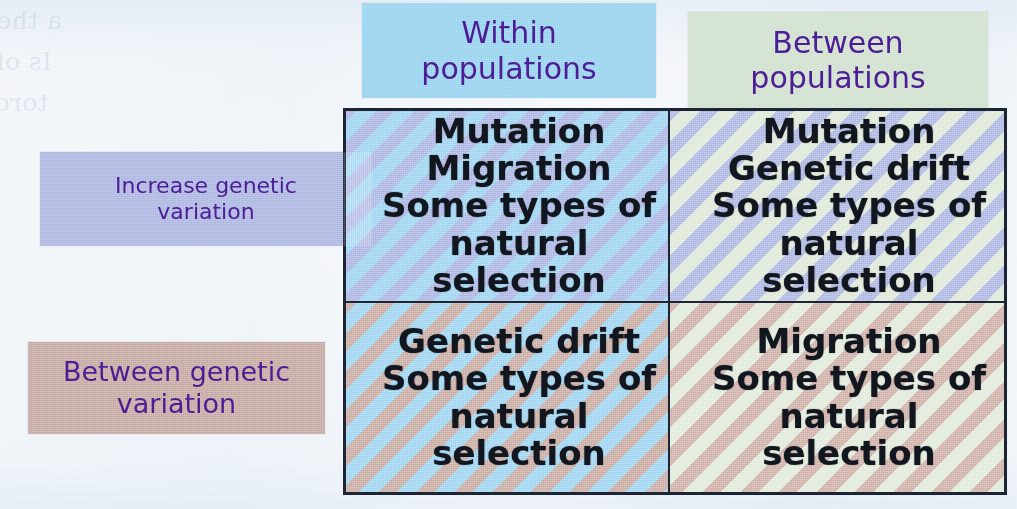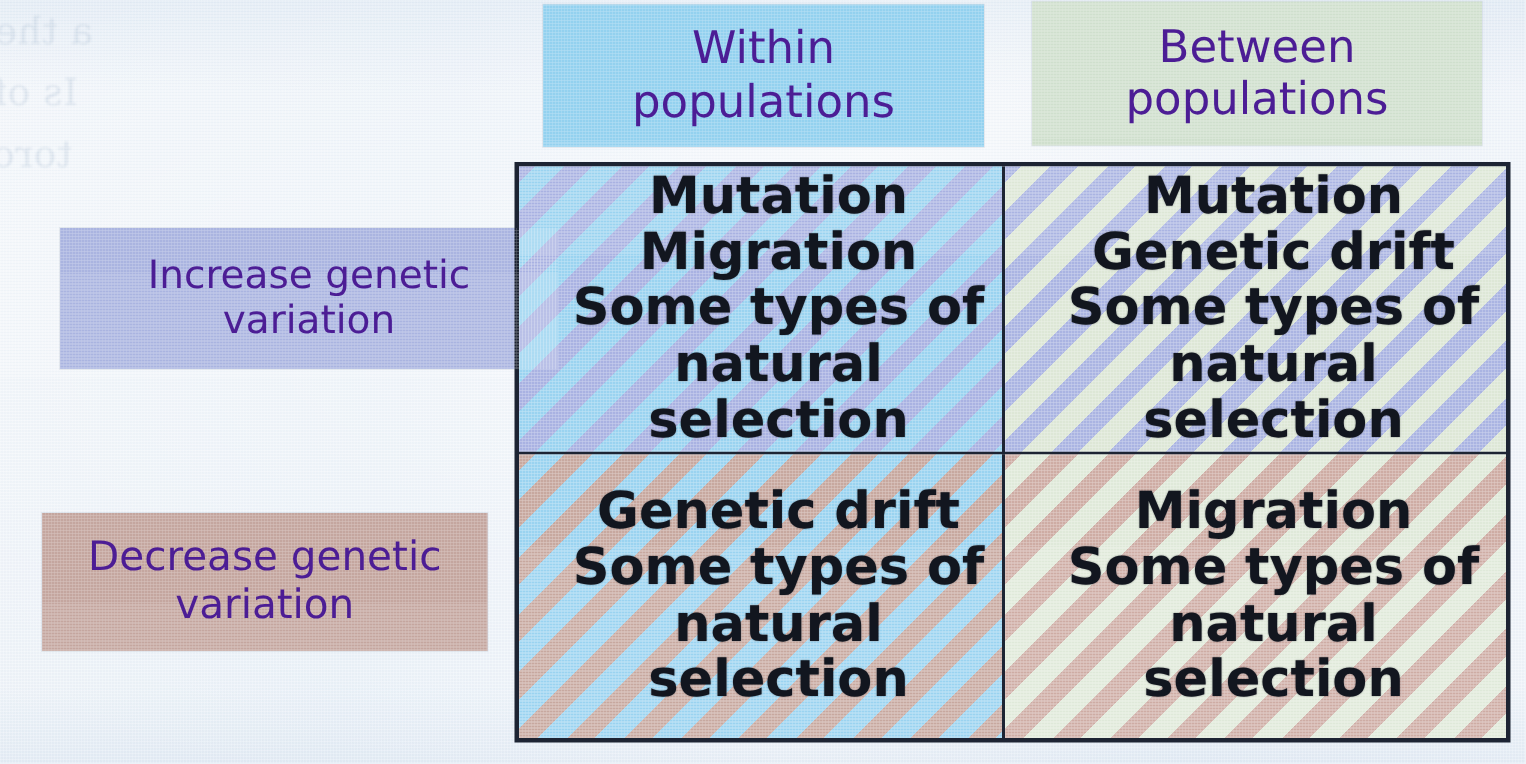--- a/index.html
+++ b/index.html
@@ -60,7 +60,7 @@
   }
 
   #hdr-within     {left:362px;top:3px;  width:294px;height:95px; background:#93d1ef;font-size:30px;}
-  #hdr-between    {left:688px;top:1px;  width:300px;height:96px; background:#cfdfcd;font-size:30px;}
+  #hdr-between    {left:688px;top:12px;  width:300px;height:96px; background:#cfdfcd;font-size:30px;}
   #row-increase   {left:40px; top:152px;width:332px;height:94px; background:#aab4e0;font-size:26px;align-items:center;}
   #row-decrease   {left:28px; top:342px;width:297px;height:92px; background:#c4a69f;font-size:27px;}
 

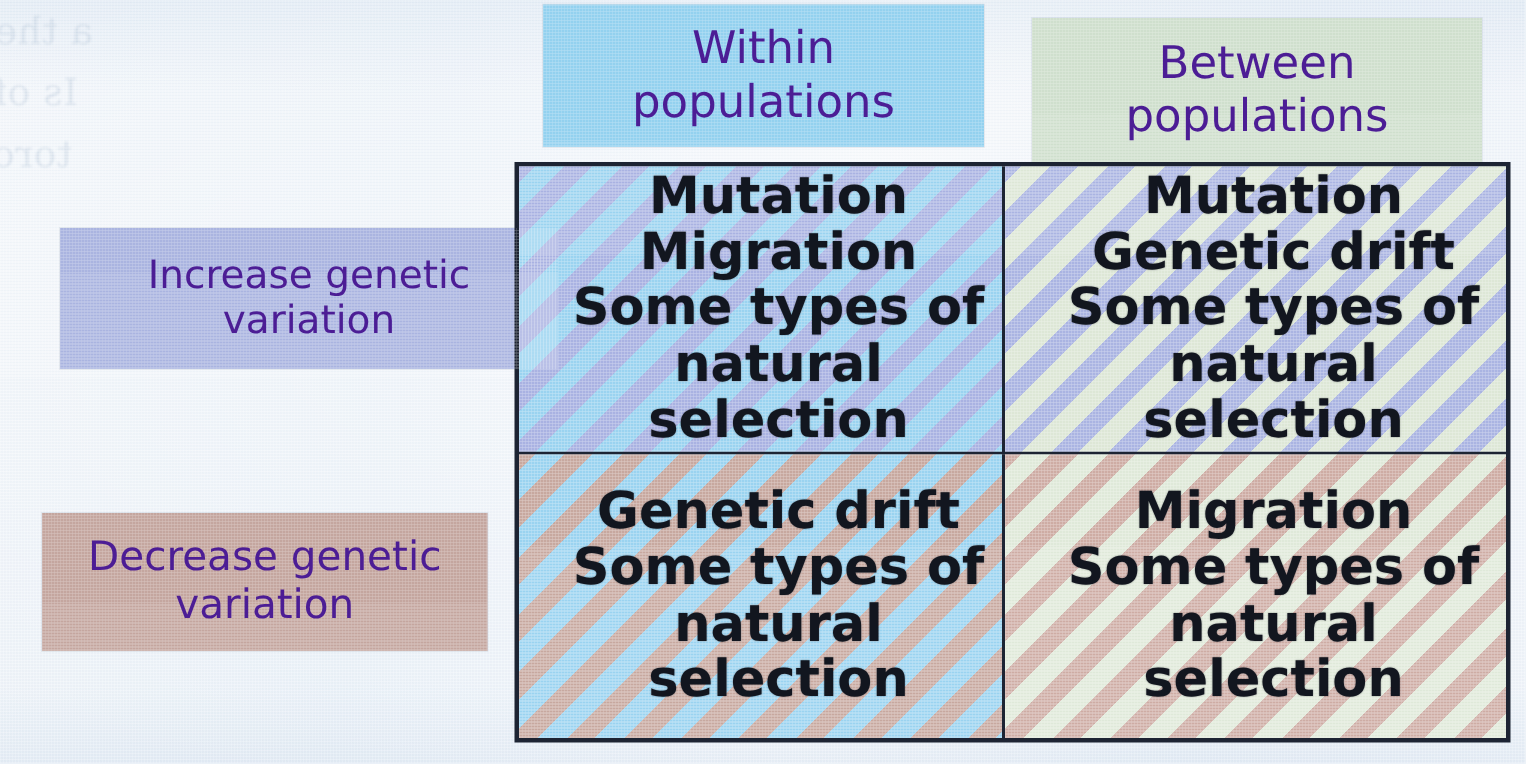--- a/index.html
+++ b/index.html
@@ -61,7 +61,7 @@
 
   #hdr-within     {left:362px;top:3px;  width:294px;height:95px; background:#93d1ef;font-size:30px;}
   #hdr-between    {left:688px;top:12px;  width:300px;height:96px; background:#cfdfcd;font-size:30px;}
-  #row-increase   {left:40px; top:152px;width:332px;height:94px; background:#aab4e0;font-size:26px;align-items:center;}
+  #row-increase   {left:40px; top:152px;width:332px;height:94px; background:#aab4e0;font-size:22px;align-items:center;}
   #row-decrease   {left:28px; top:342px;width:297px;height:92px; background:#c4a69f;font-size:27px;}
 
   

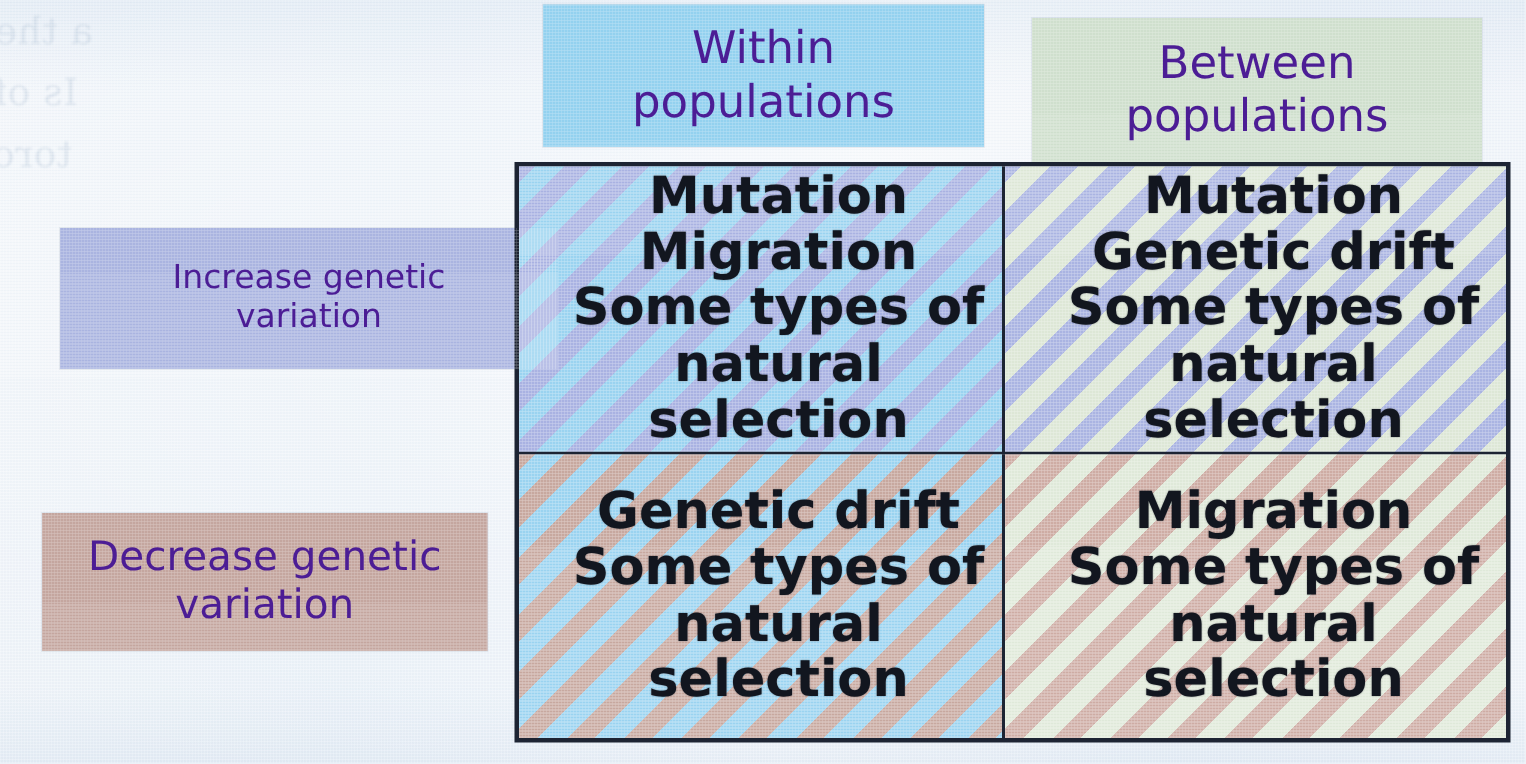--- a/index.html
+++ b/index.html
@@ -149,7 +149,7 @@
 
 <div class="chip" id="row-decrease">
   <div class="txt">
-    <div>Decrease genetic</div>
+    <div>Between genetic</div>
     <div>variation</div>
   </div>
 </div>

